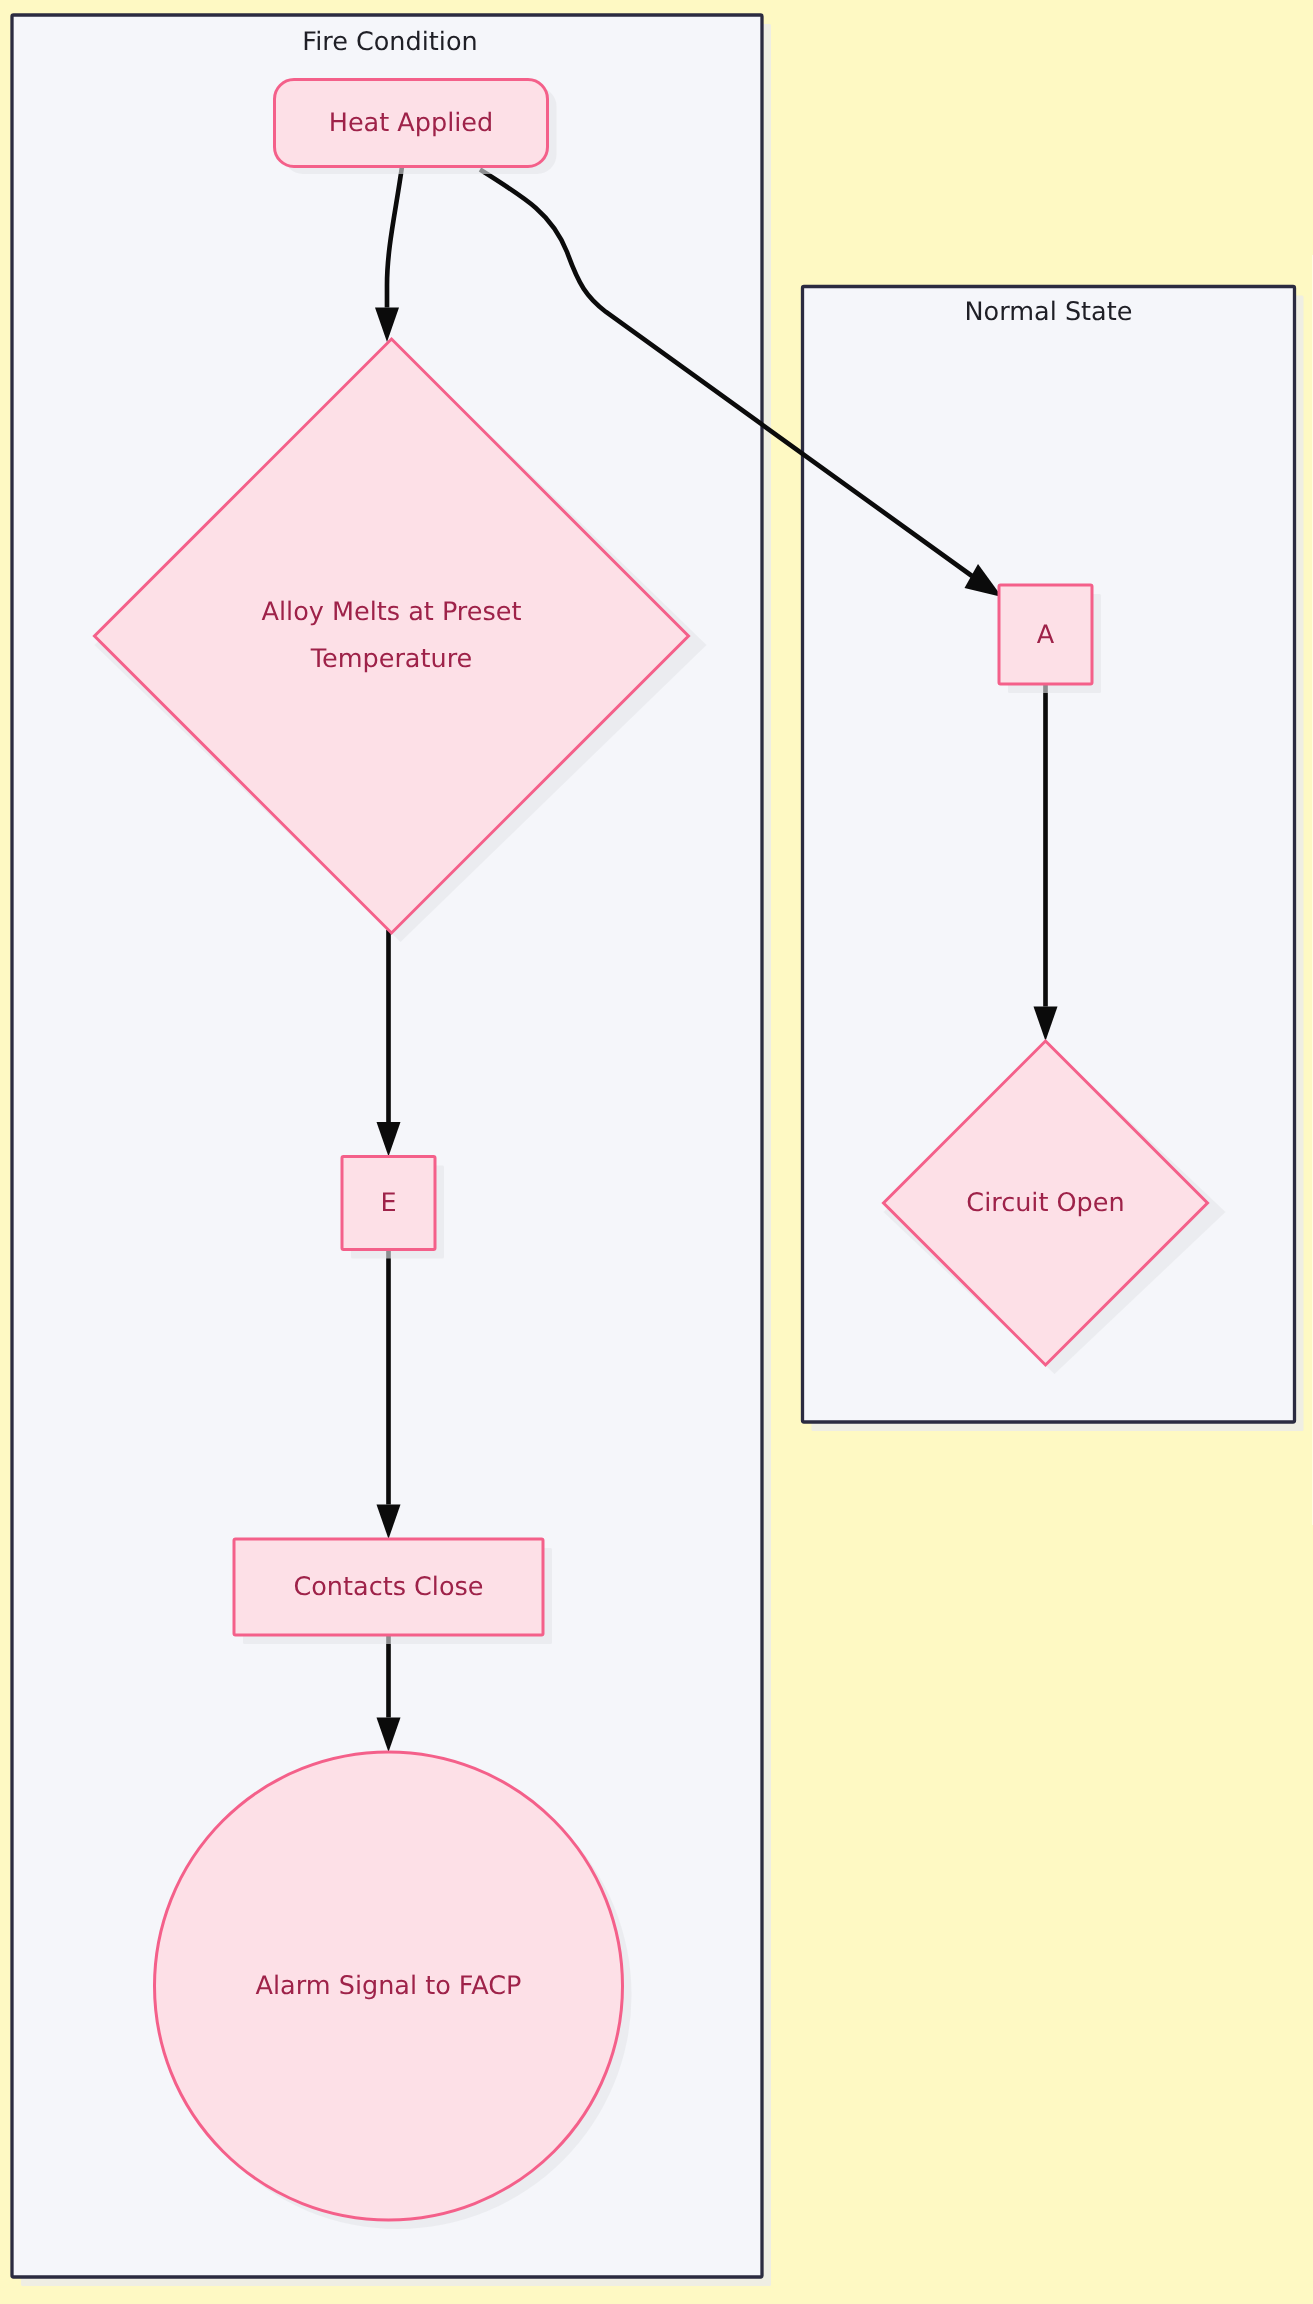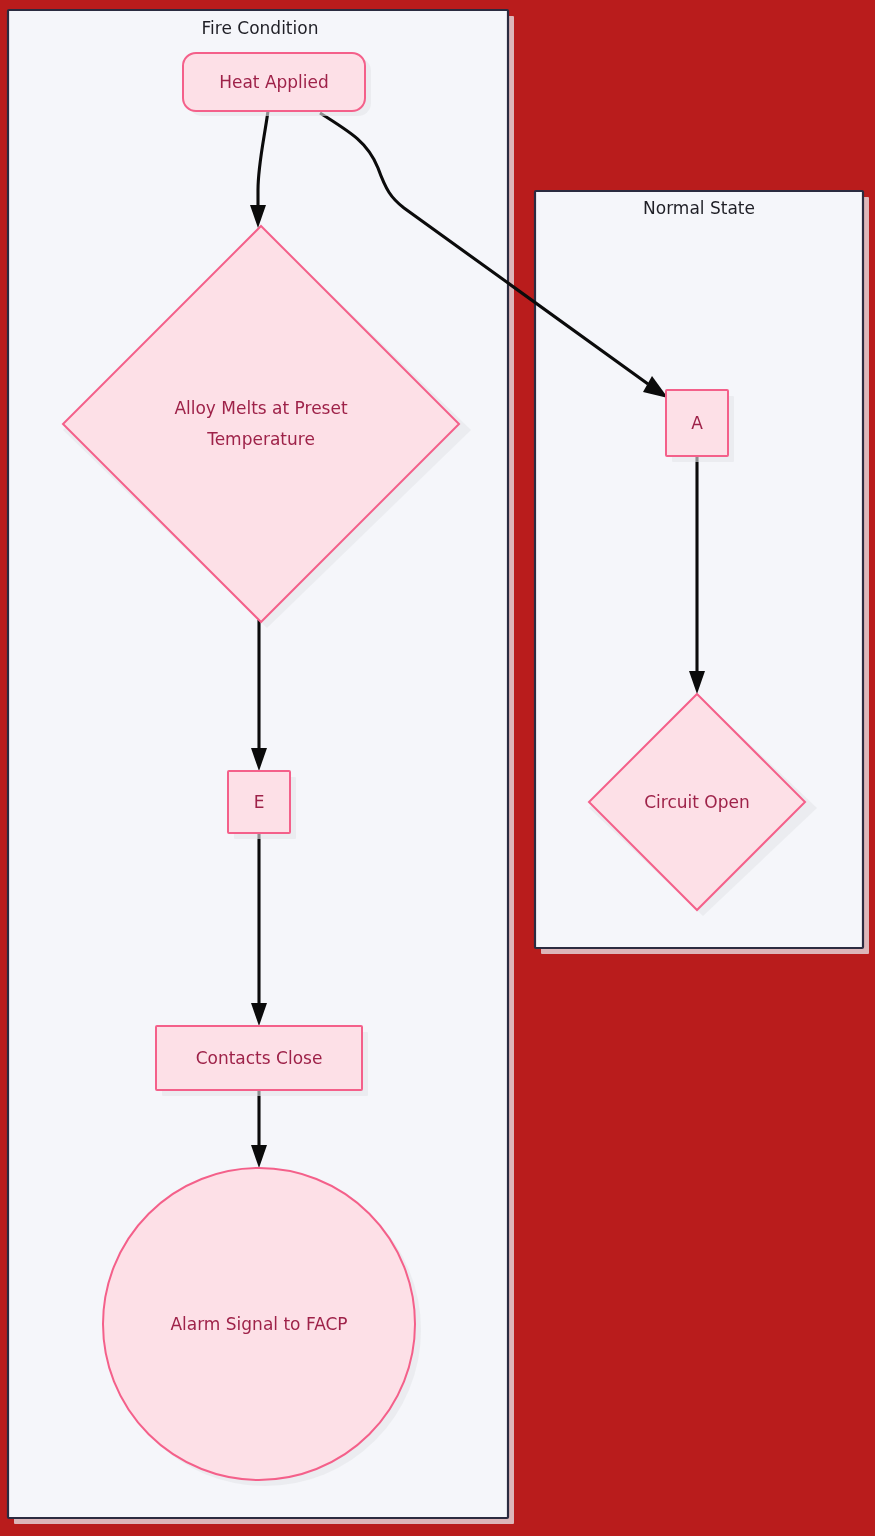--- a/index.html
+++ b/index.html
@@ -14,7 +14,7 @@
     position: relative;
     width: 875px;
     height: 1536px;
-    background: #b91c1c;
+    background: #fef9c3;
     overflow: hidden;
   }
   svg#diagram {

